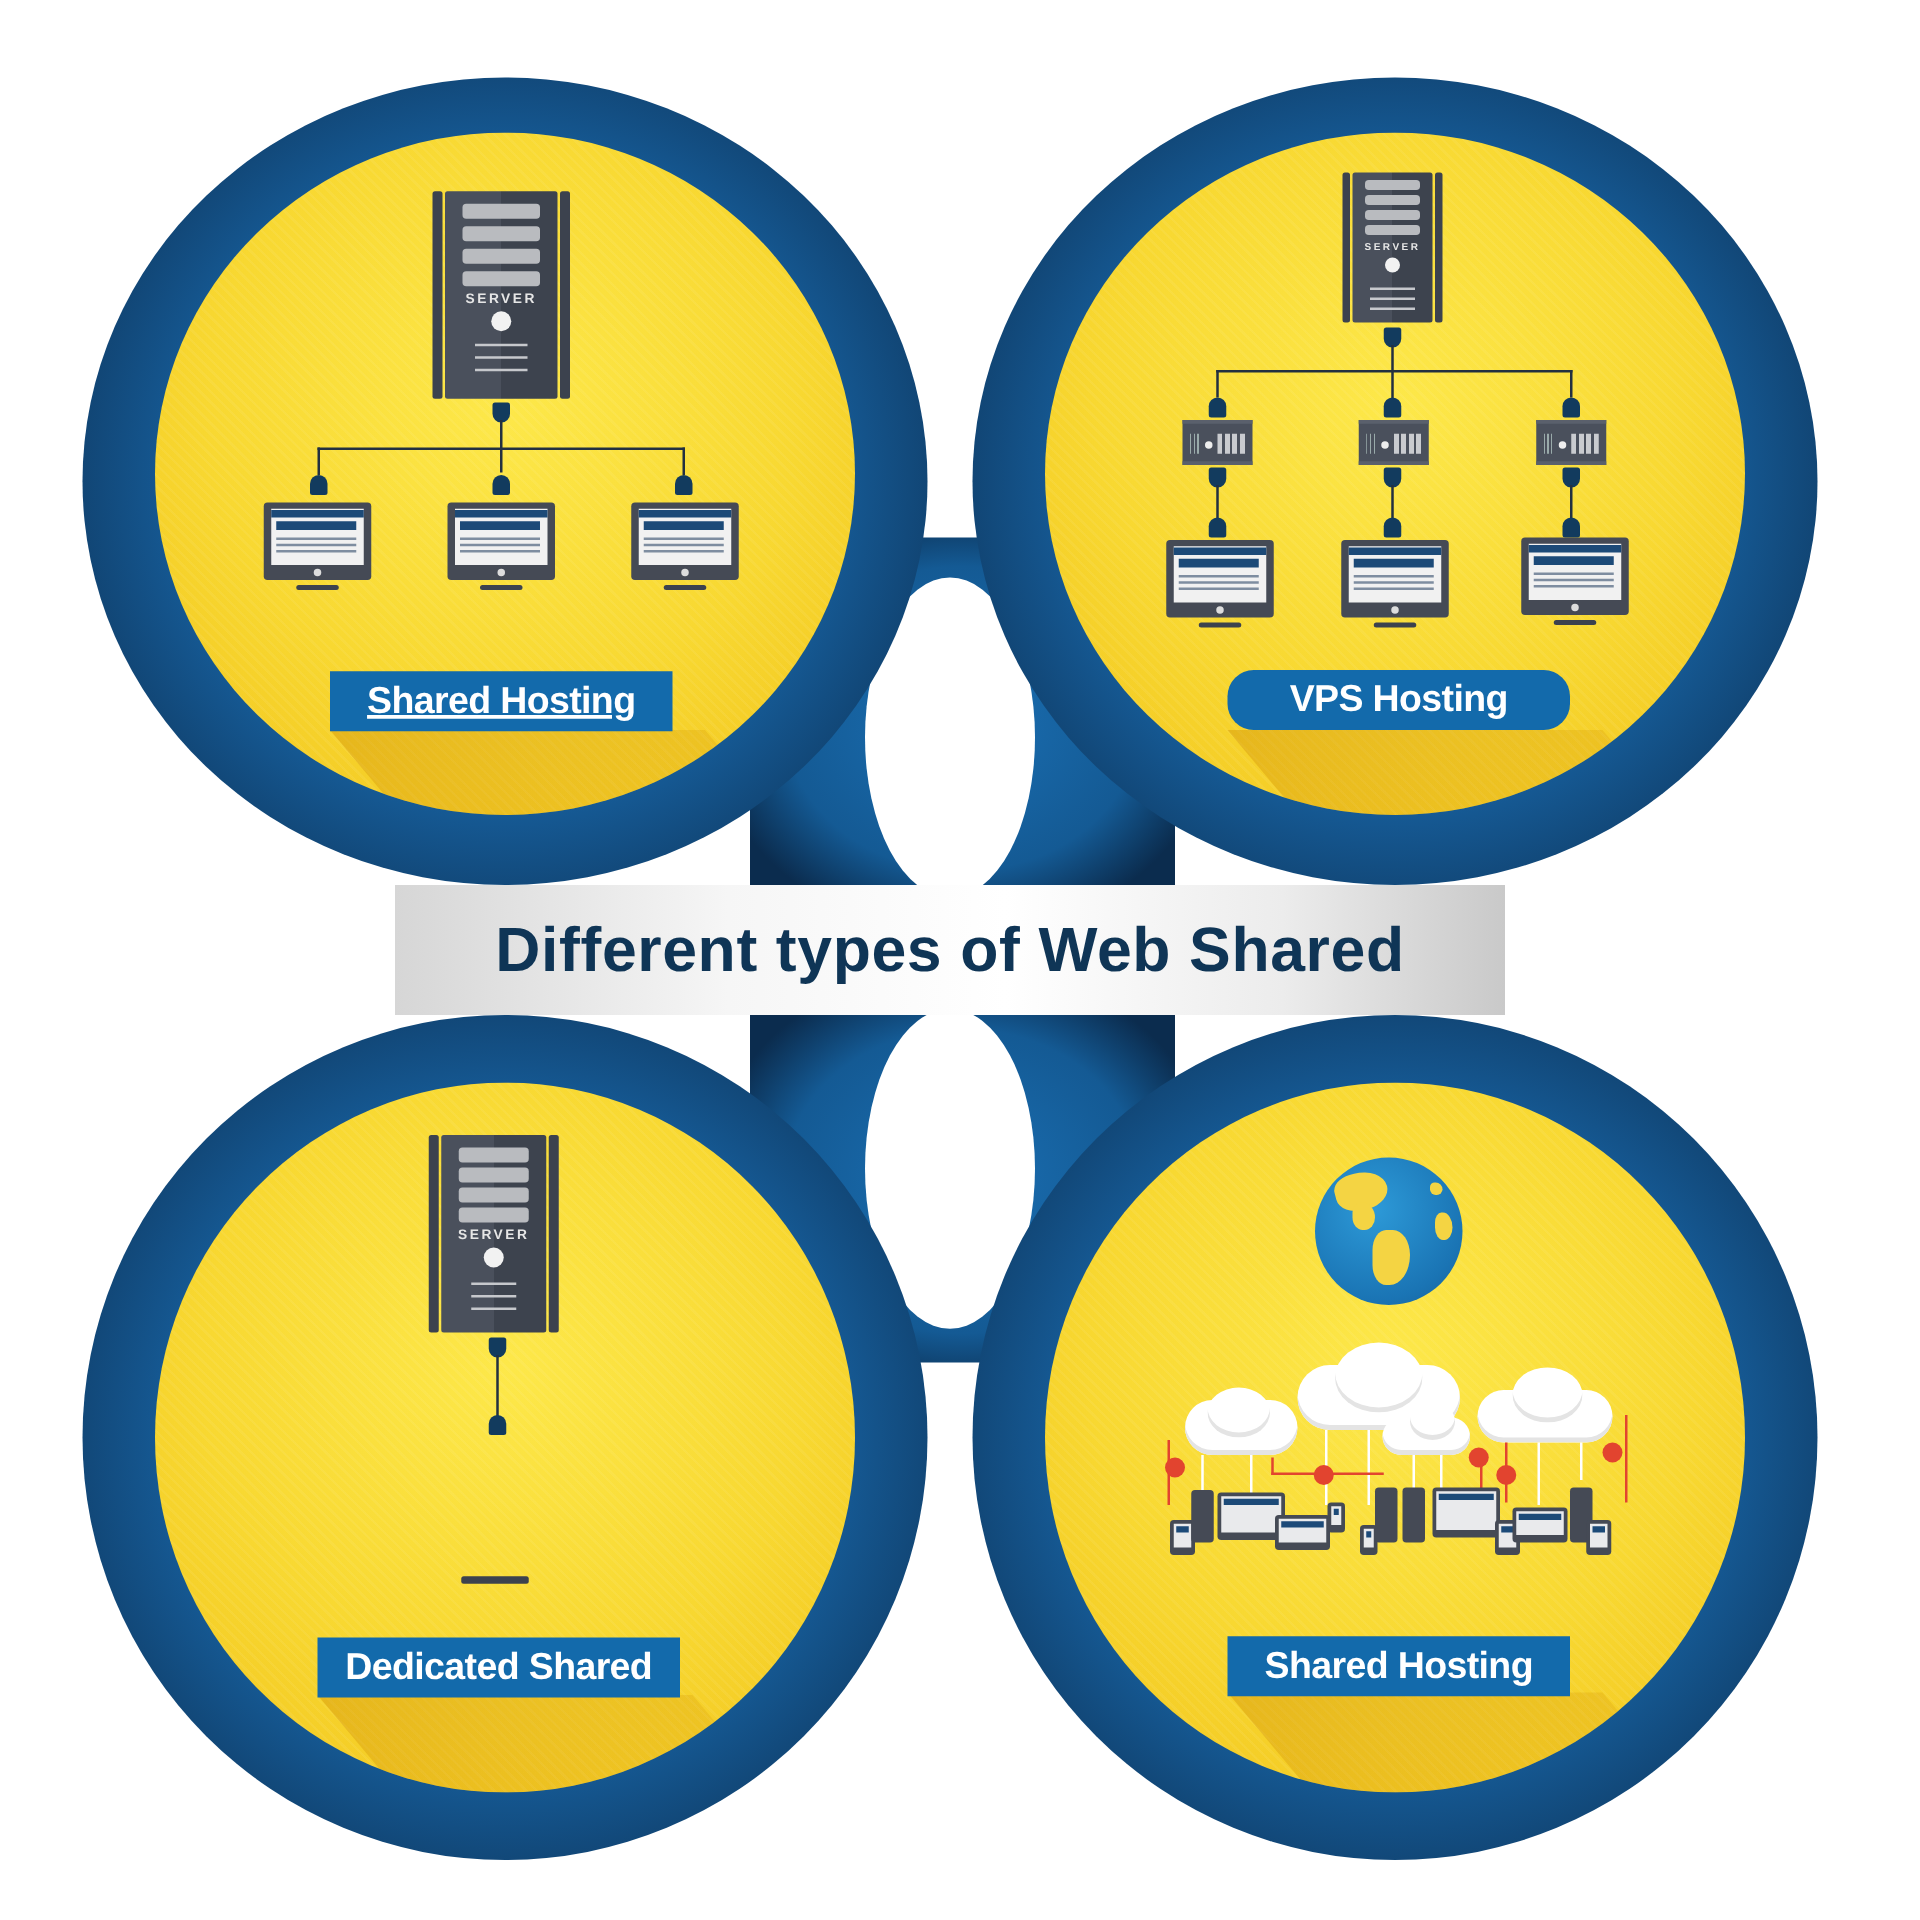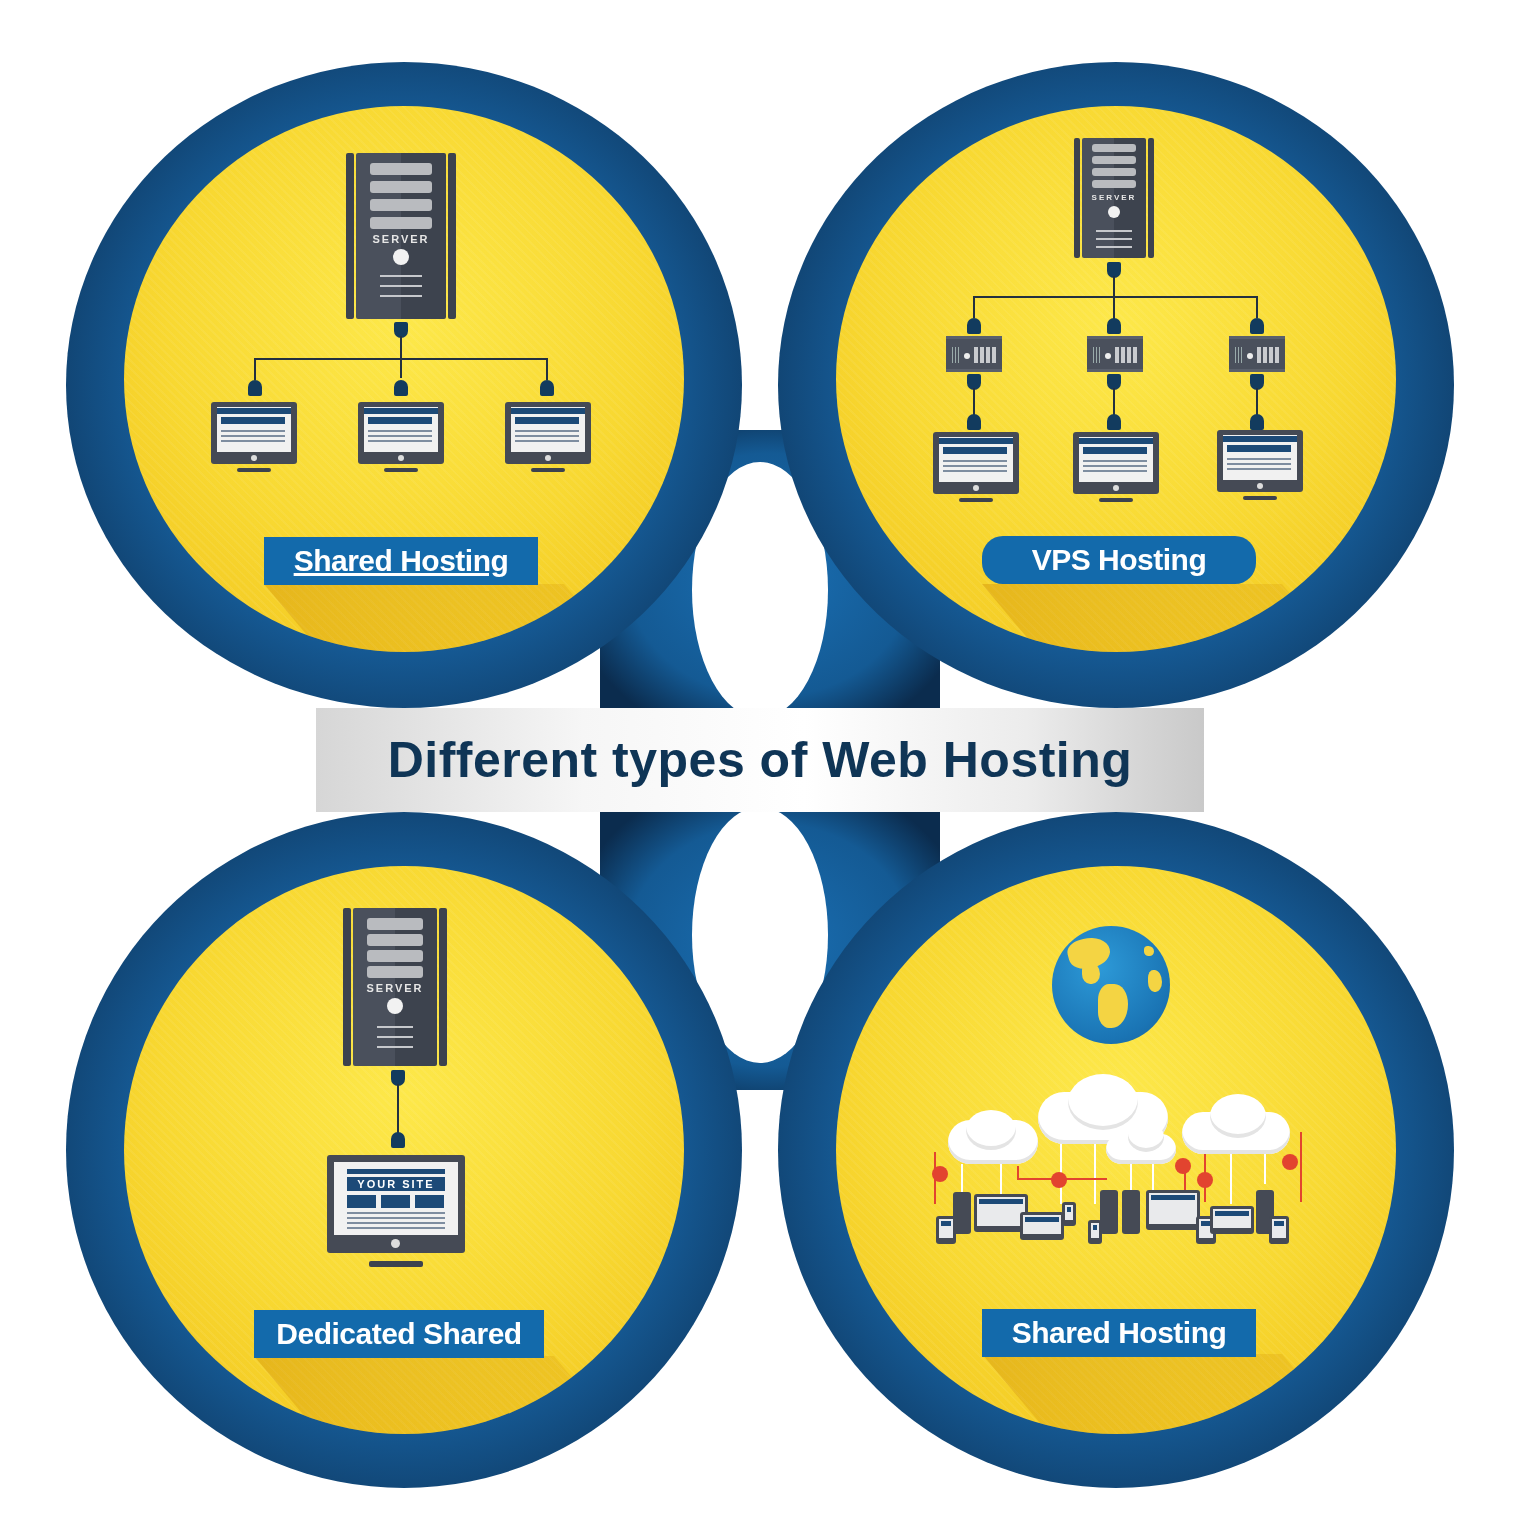--- a/index.html
+++ b/index.html
@@ -118,7 +118,7 @@
 </div>
 
 <div class="title-bar">
-  <span>Different types of Web Hosting</span>
+  <span>Different types of Web Shared</span>
 </div>
 
 <div class="server" style="left:346px;top:153px;">

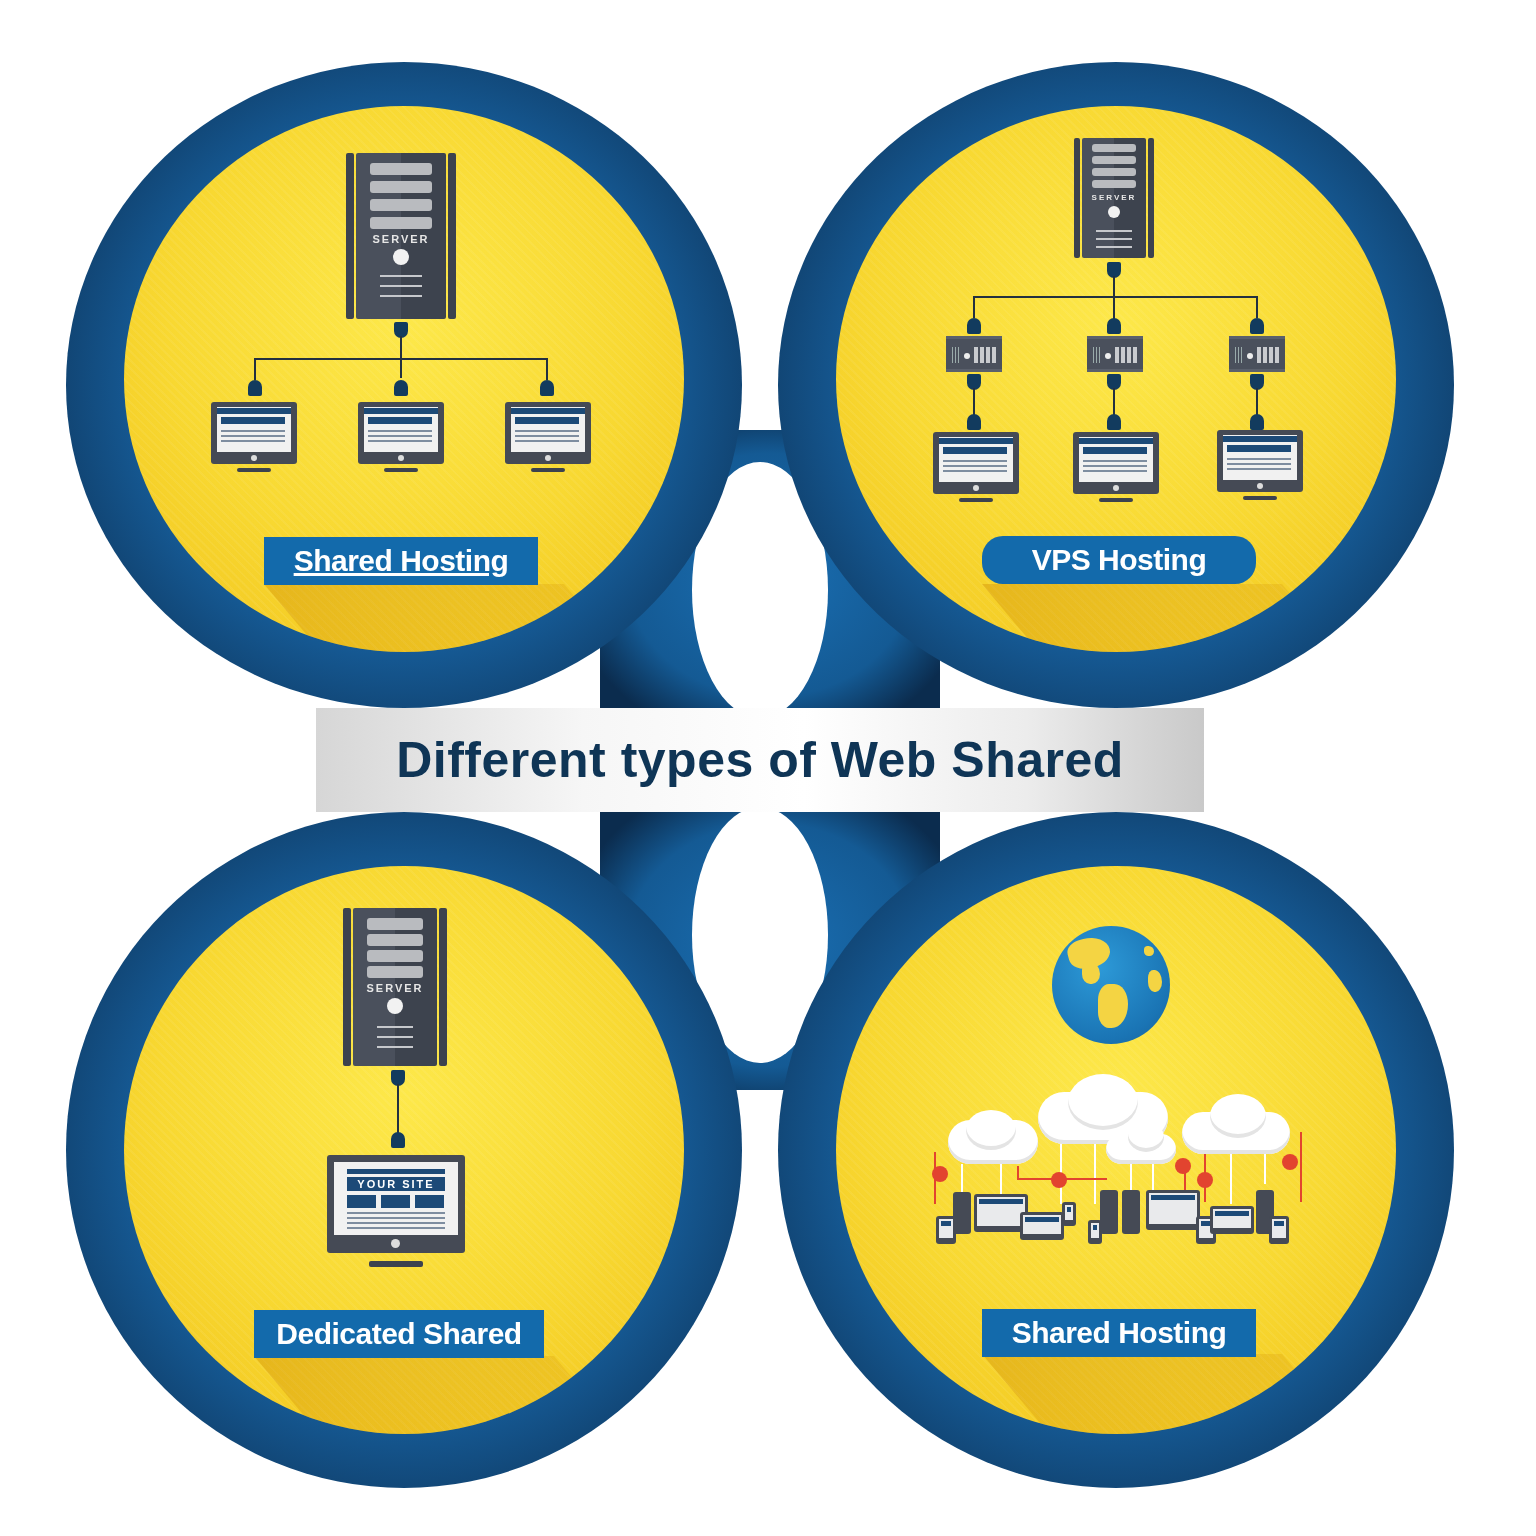--- a/index.html
+++ b/index.html
@@ -293,17 +293,6 @@
 <div class="connector" style="left:391px;top:1132px;"></div>
 
 <div class="monitor" style="left:327px;top:1155px;width:138px;height:116px;">
-  <div class="frame" style="width:138px;height:98px;">
-    <div class="screen" style="left:7px;top:7px;right:7px;bottom:18px;"></div>
-    <div class="hdr" style="left:20px;right:20px;top:14px;height:5px;"></div>
-    <div style="position:absolute;left:20px;right:20px;top:22px;height:14px;background:#1c4a78;color:#fff;font-size:11px;font-weight:700;letter-spacing:2px;text-align:center;line-height:14px;">YOUR SITE</div>
-    <div class="row" style="left:20px;top:40px;width:98px;height:13px;background:repeating-linear-gradient(90deg,#1c4a78 0 29px,#f1f1f1 29px 34px);"></div>
-    <div class="txtln" style="left:20px;top:57px;width:98px;"></div>
-      <div class="txtln" style="left:20px;top:62px;width:98px;"></div>
-      <div class="txtln" style="left:20px;top:67px;width:98px;"></div>
-      <div class="txtln" style="left:20px;top:72px;width:98px;"></div>
-    <div class="dot" style="left:64px;bottom:5px;width:9px;height:9px;"></div>
-  </div>
   <div class="stand" style="left:42px;top:106px;width:54px;height:6px;"></div>
 </div>
 

